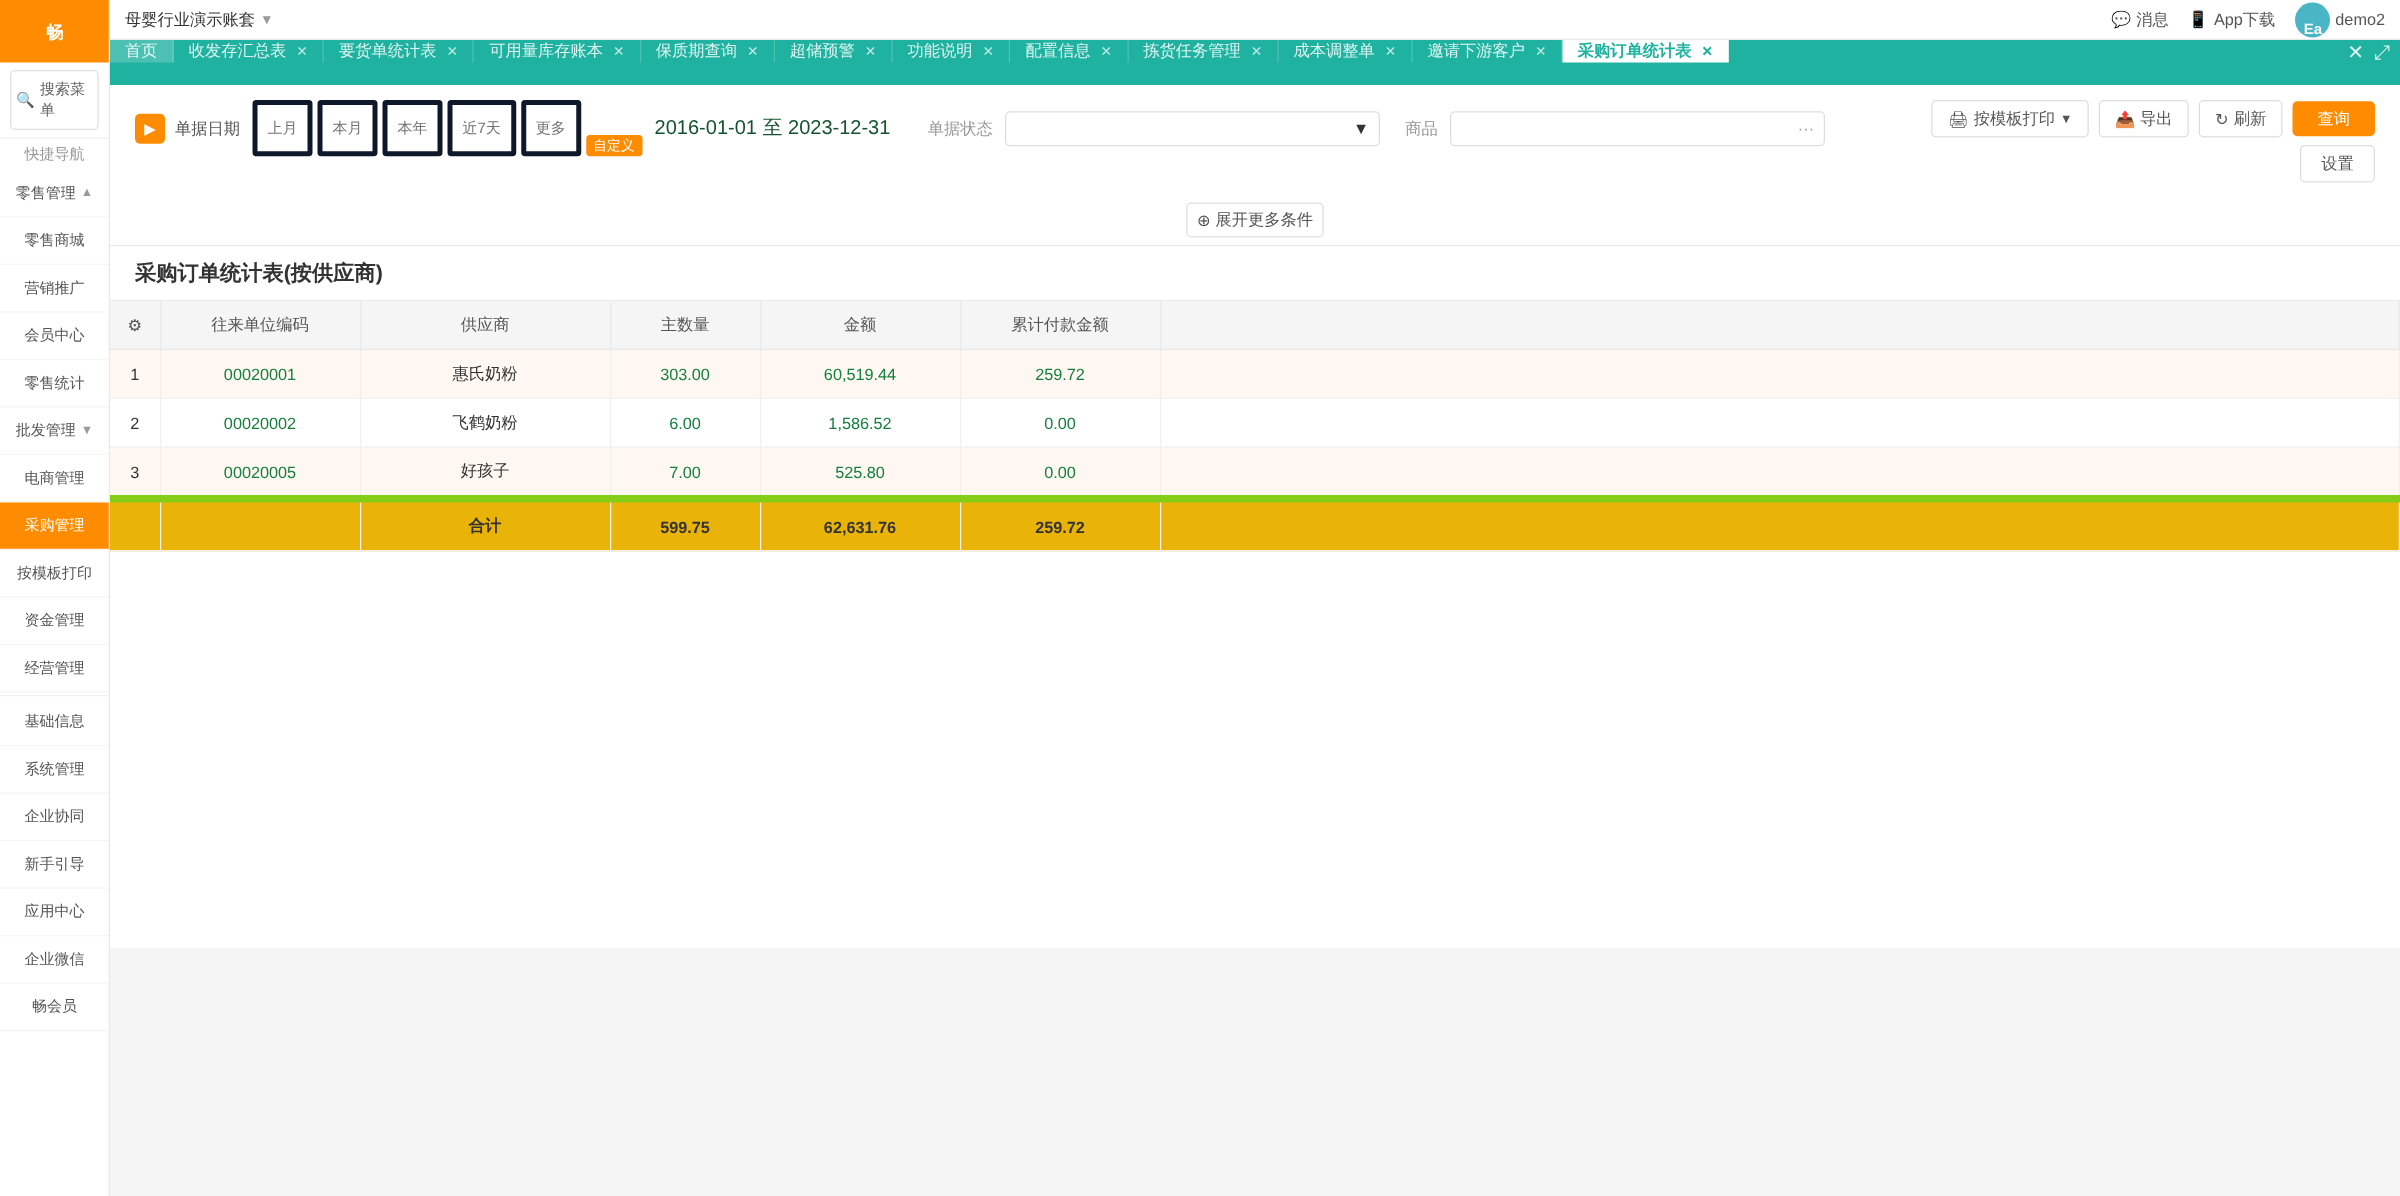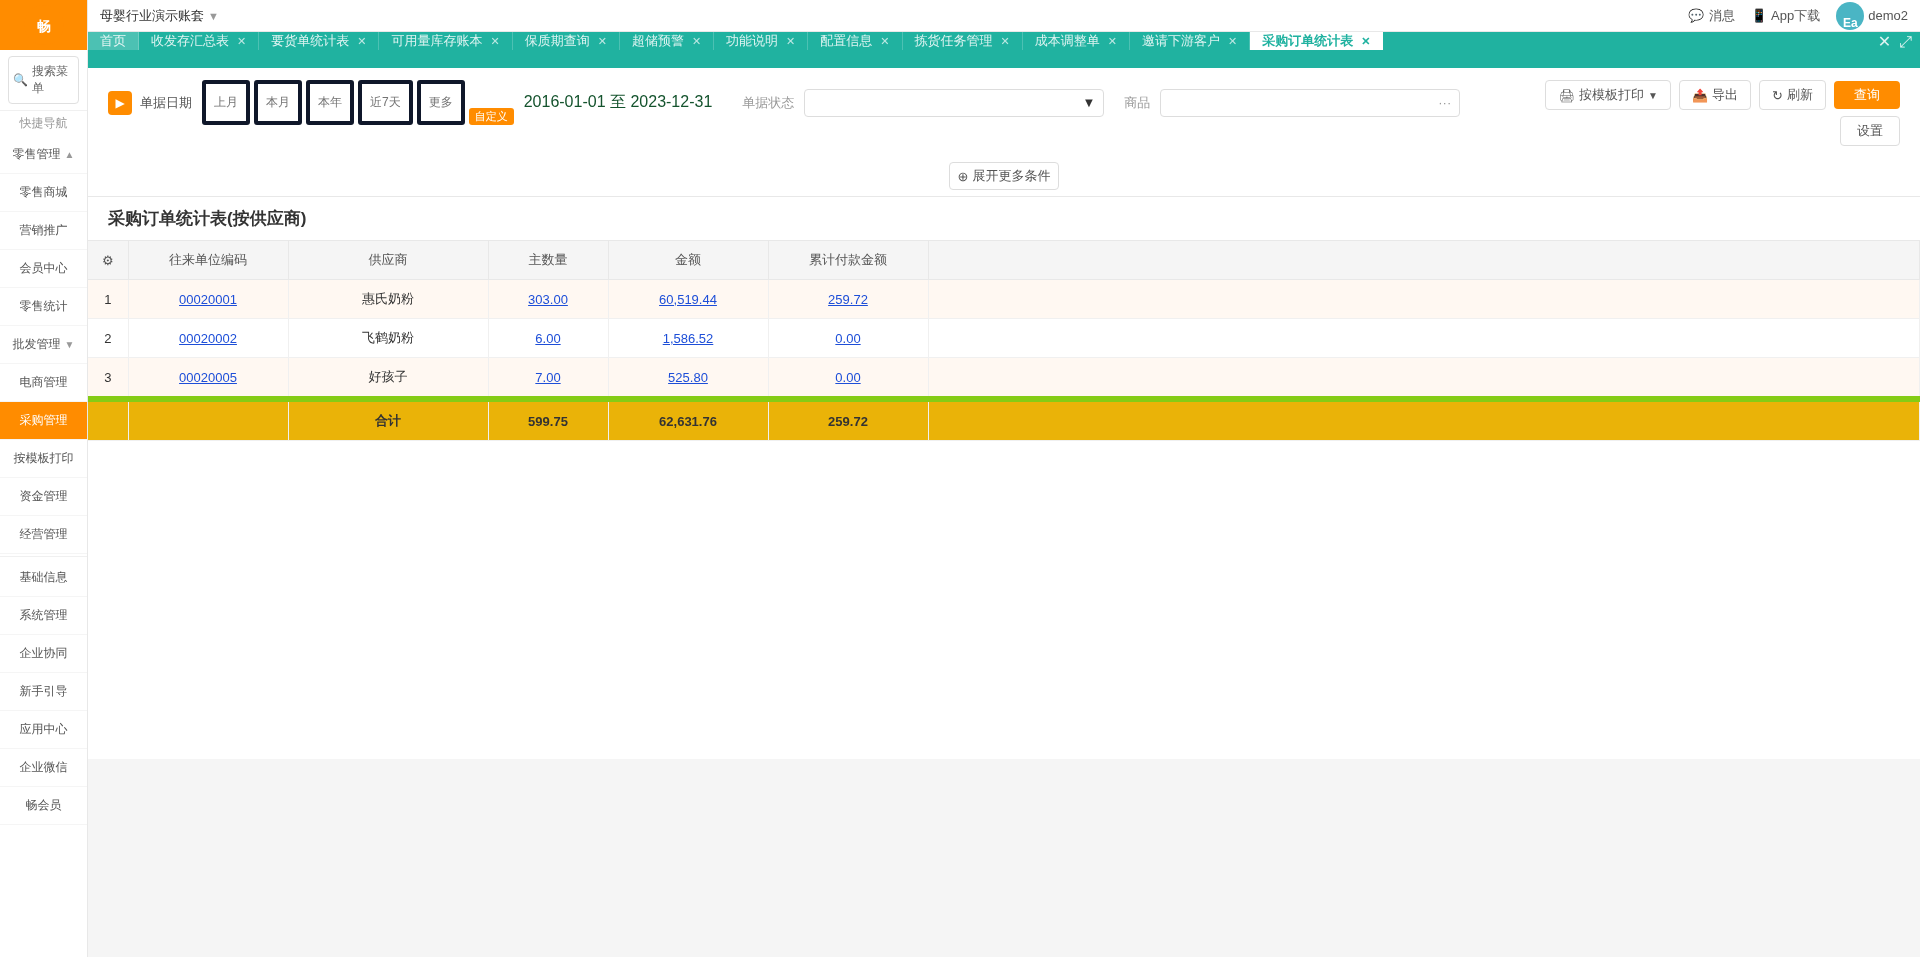--- a/index.html
+++ b/index.html
@@ -58,7 +58,7 @@
     .data-table td { padding: 10px 12px; text-align: center; font-size: 13px; color: #333; border-bottom: 1px solid #f0f0f0; border-right: 1px solid #f0f0f0; }
     .data-table tr.row-odd { background: #fff8f2; }
     .data-table tr.row-even { background: #fff; }
-    .link-value { color: #1d4ed8; text-decoration: underline; cursor: pointer; }
+    .link-value { color: #15803d; cursor: pointer; }
     .settings-col { width: 40px; }
     .col-code { width: 160px; }
     .col-supplier { width: 200px; }

